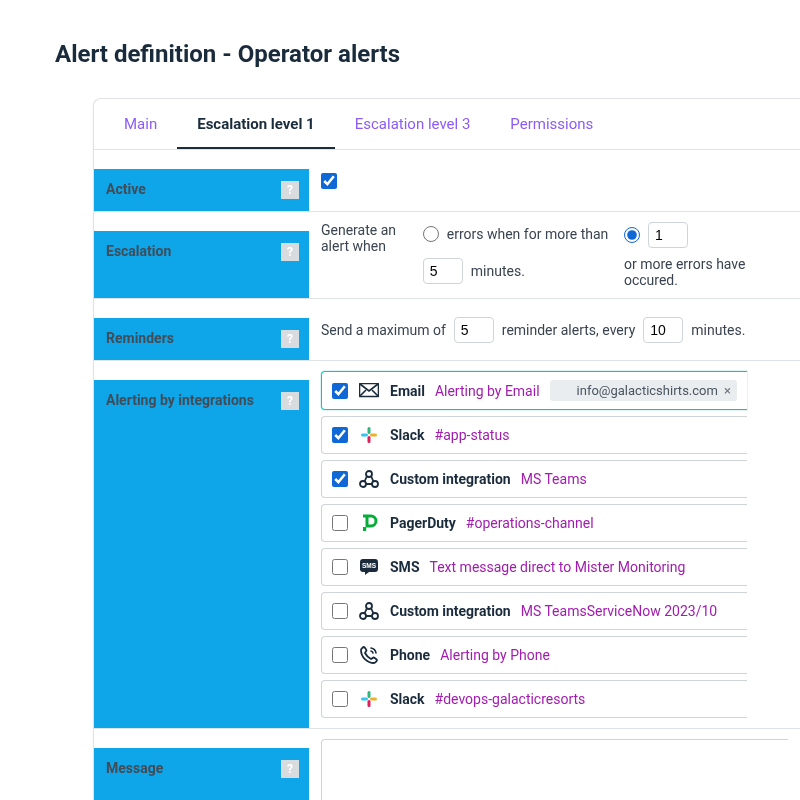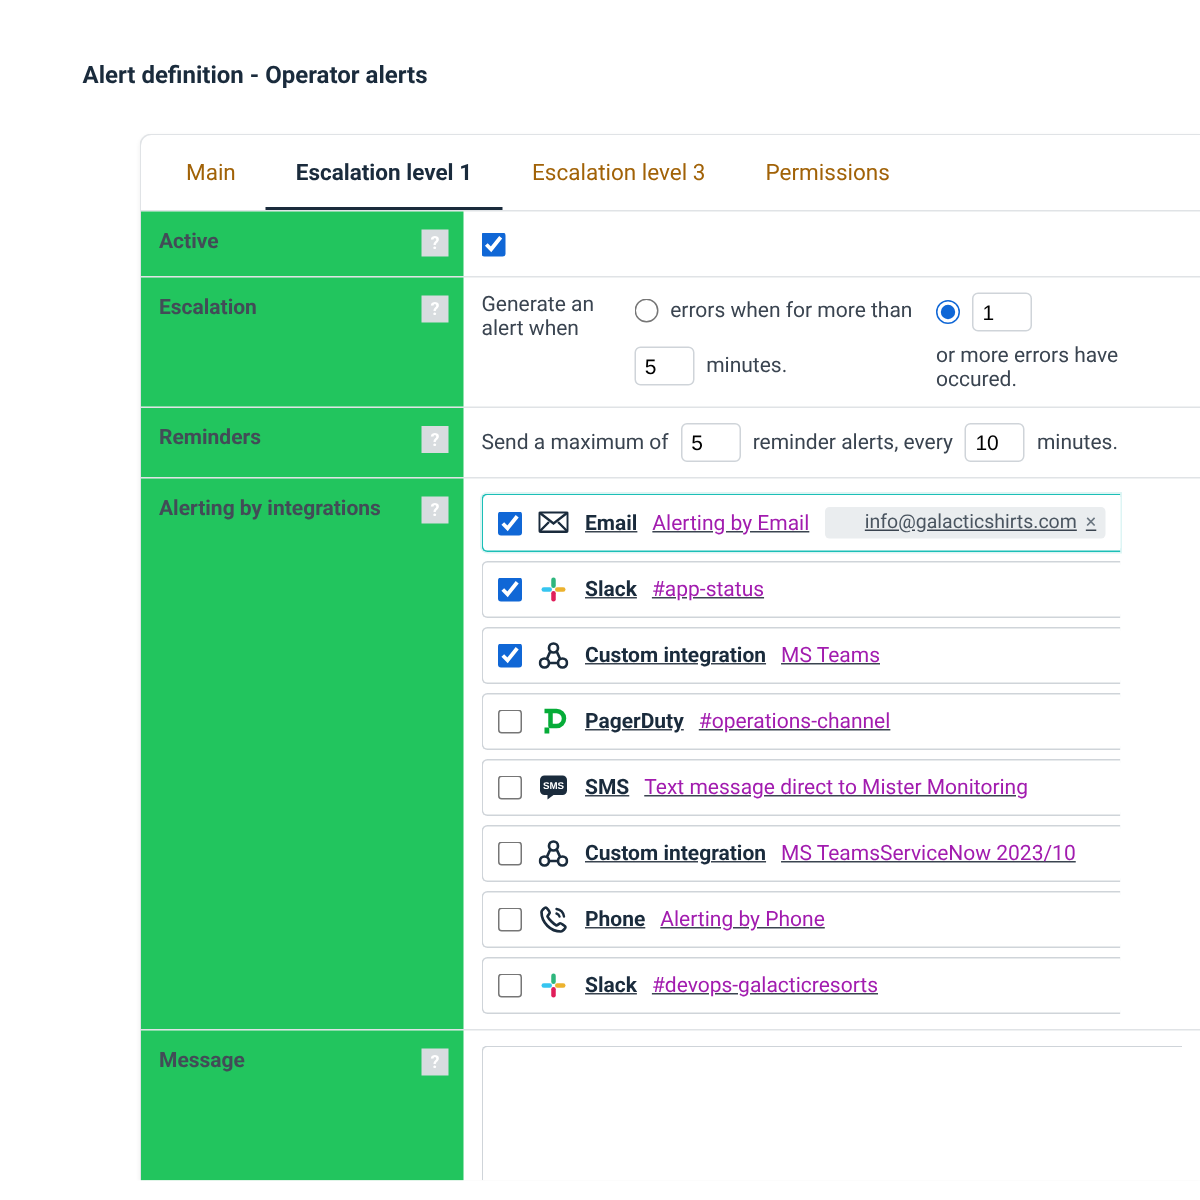--- a/index.html
+++ b/index.html
@@ -12,7 +12,7 @@
       width: 800px;
     }
     .page-title {
-      font-size: 16px;
+      font-size: 24px;
       font-weight: 700;
       color: #1a2b3c;
       margin-bottom: 30px;

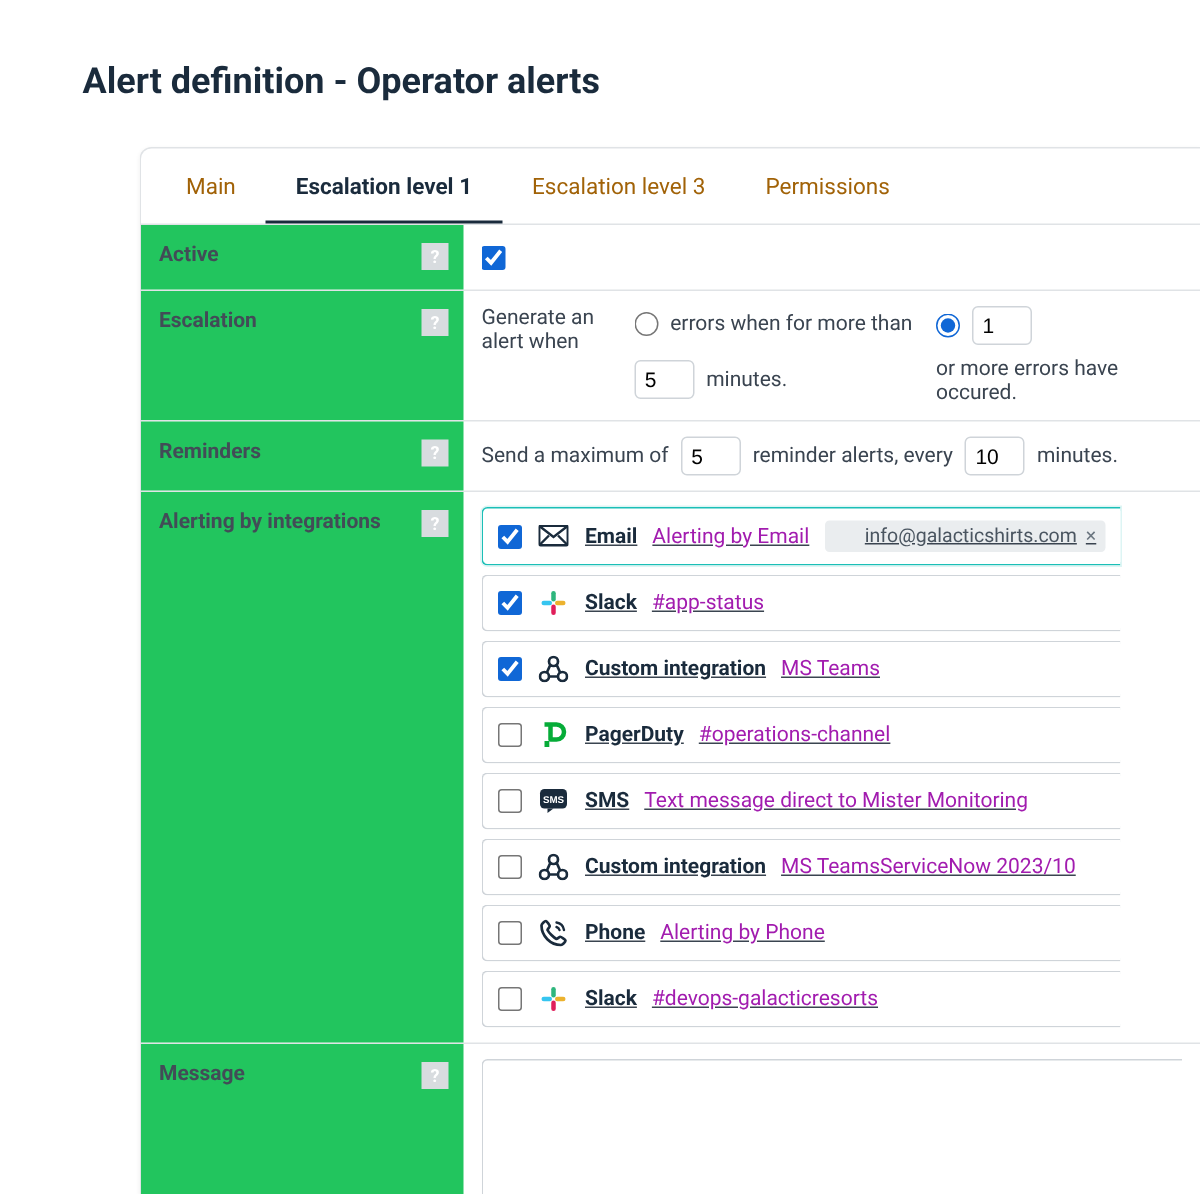--- a/index.html
+++ b/index.html
@@ -36,7 +36,7 @@
     .tab {
       padding: 16px 20px 14px;
       font-size: 15px;
-      color: #a16207;
+      color: #8b5cf6;
       cursor: pointer;
       border-bottom: 2px solid transparent;
       font-weight: 400;

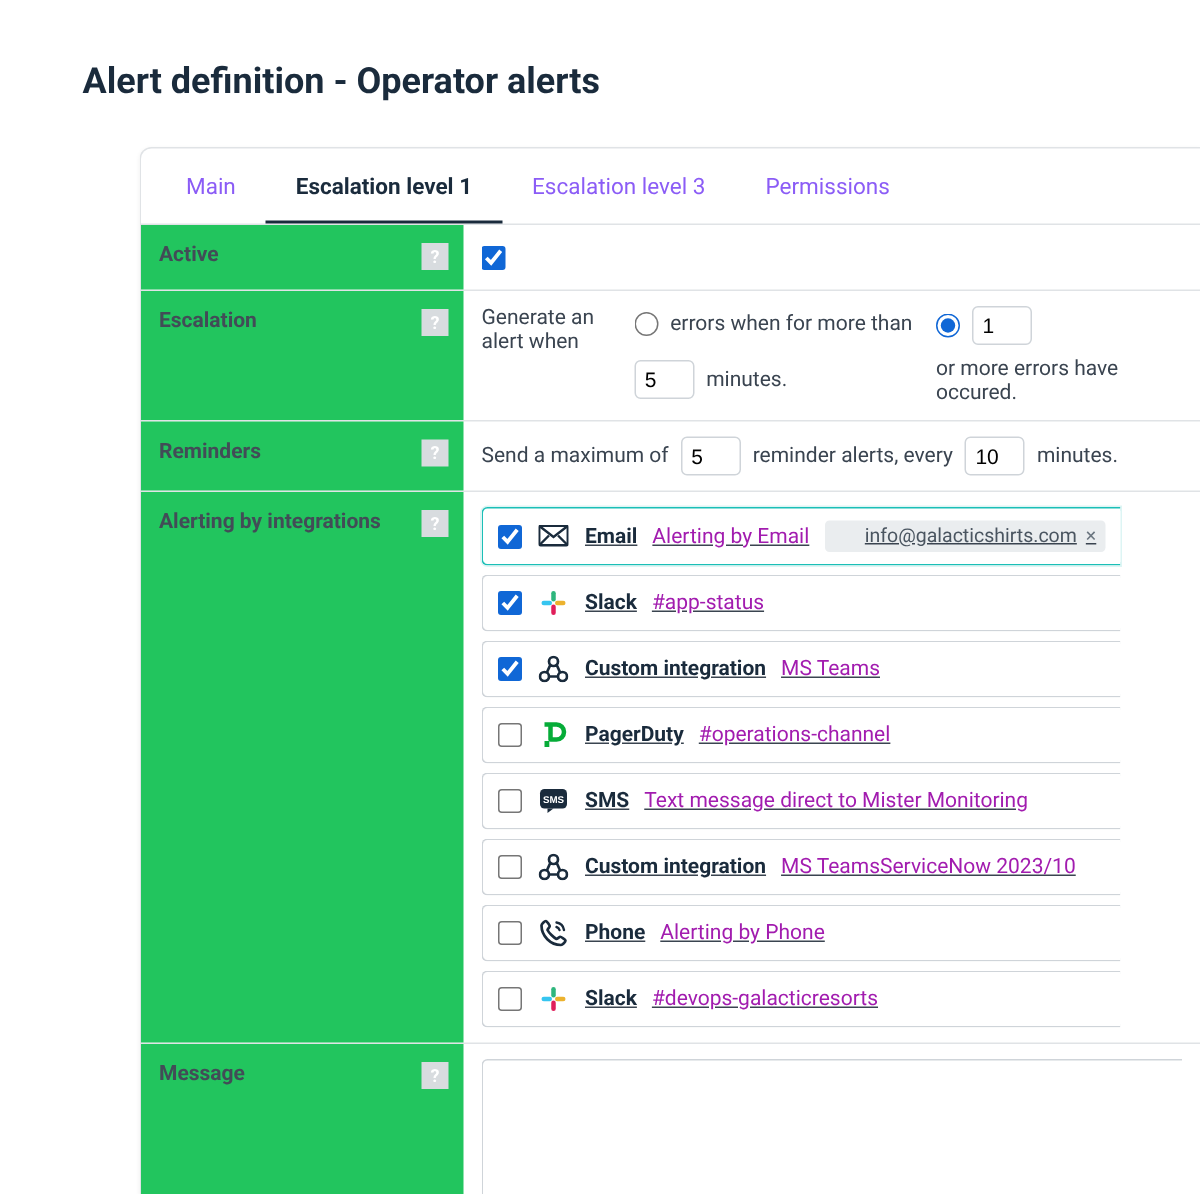--- a/index.html
+++ b/index.html
@@ -55,7 +55,7 @@
     .row:last-child { border-bottom: none; }
     .label-cell {
       width: 215px;
-      background: #22c55e;
+      background: #0ea5e9;
       padding: 12px 10px 12px 12px;
       font-weight: 700;
       color: #424c57;
@@ -63,6 +63,7 @@
       justify-content: space-between;
       align-items: flex-start;
       flex-shrink: 0;
+      margin-top: 19px;
     }
     .help-badge {
       width: 18px;

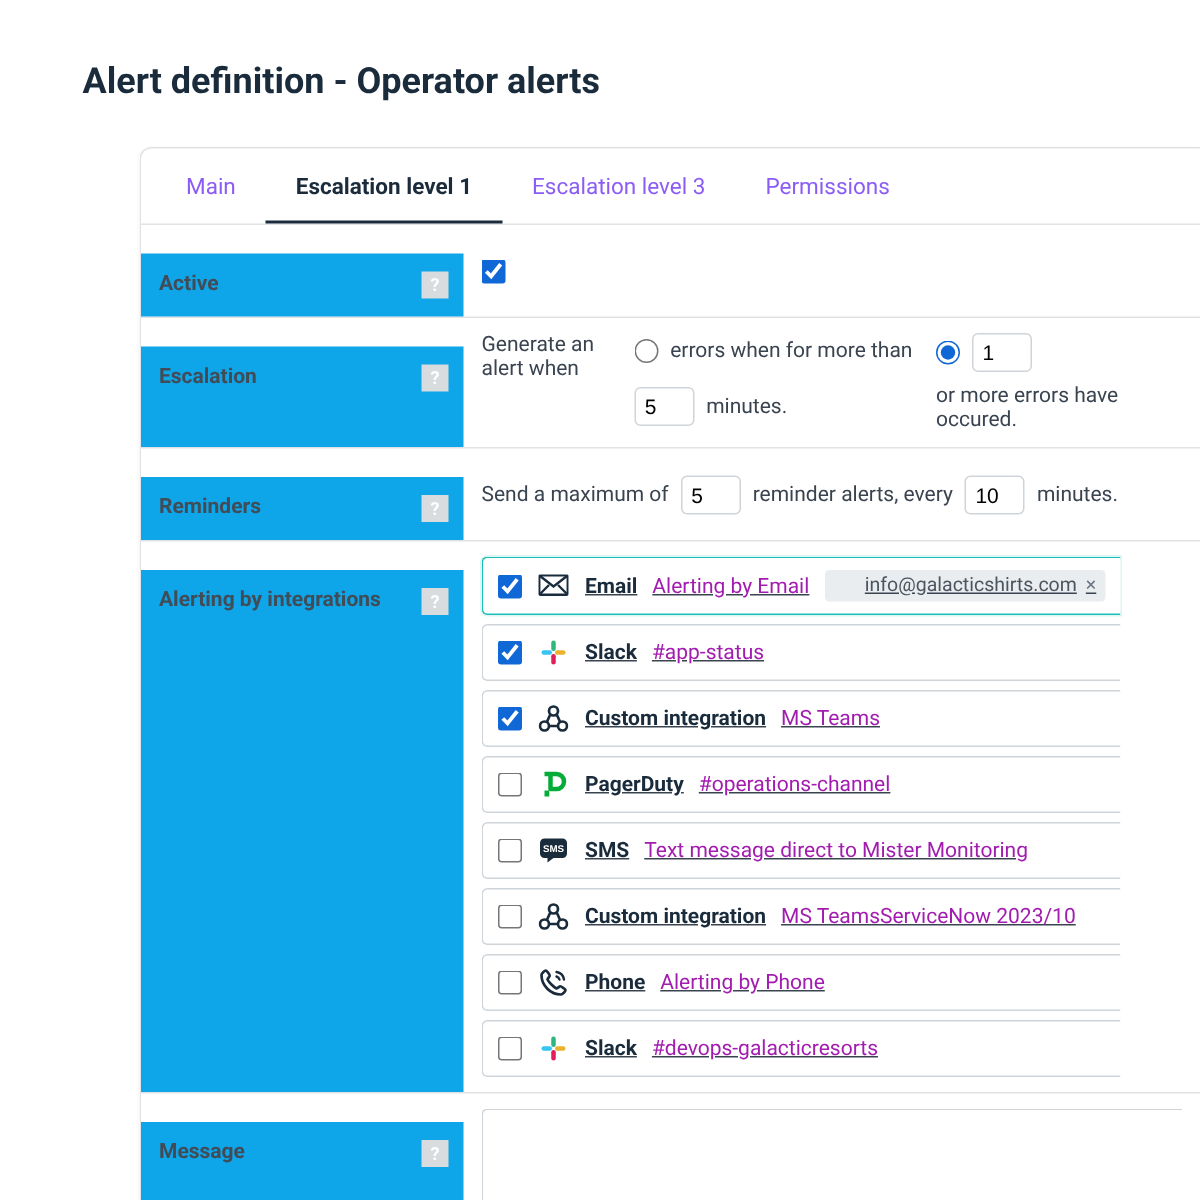--- a/index.html
+++ b/index.html
@@ -119,7 +119,6 @@
       border-right: none;
       border-top-right-radius: 0;
       border-bottom-right-radius: 0;
-      text-decoration: underline;
     }
     .integration-row.highlight {
       border-color: #1bbfb7;

